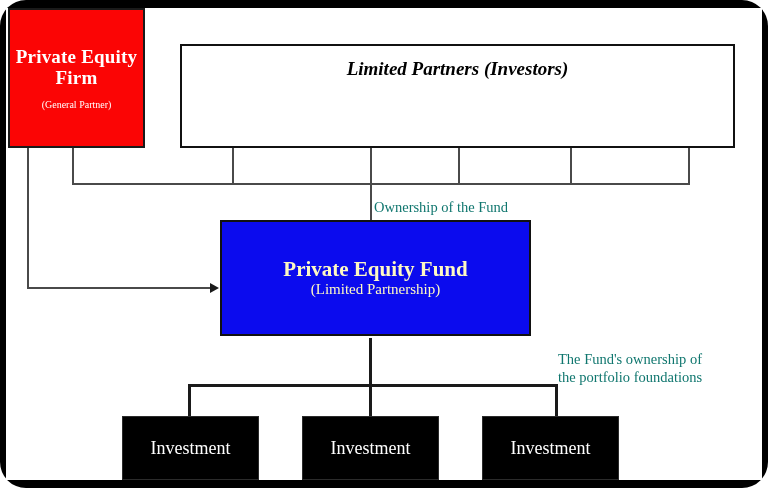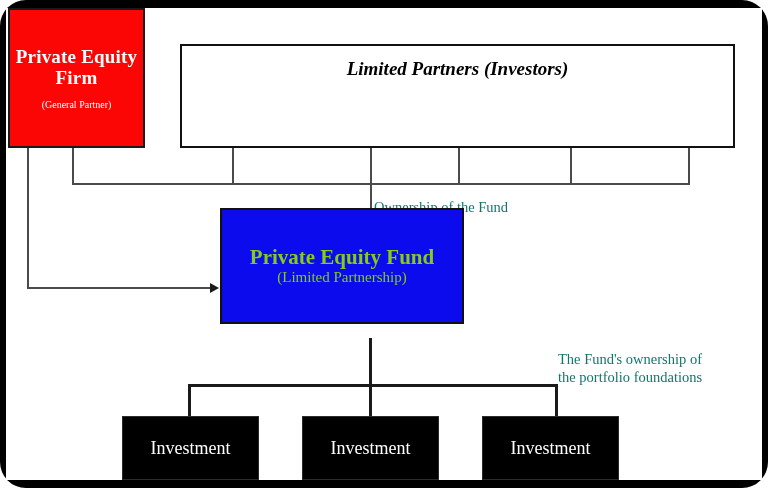--- a/index.html
+++ b/index.html
@@ -77,10 +77,10 @@
 
   
   #node-fund {
-    left: 220px; top: 208px; width: 244px; height: 116px;
+    left: 220px; top: 220px; width: 311px; height: 116px;
     background: #0b0bee;
     border: 2.5px solid #111111;
-    color: #84cc16;
+    color: #fef9c3;
   }
   #node-fund .title { font-size: 21px; }
   #node-fund .sub   { font-size: 15px; }

